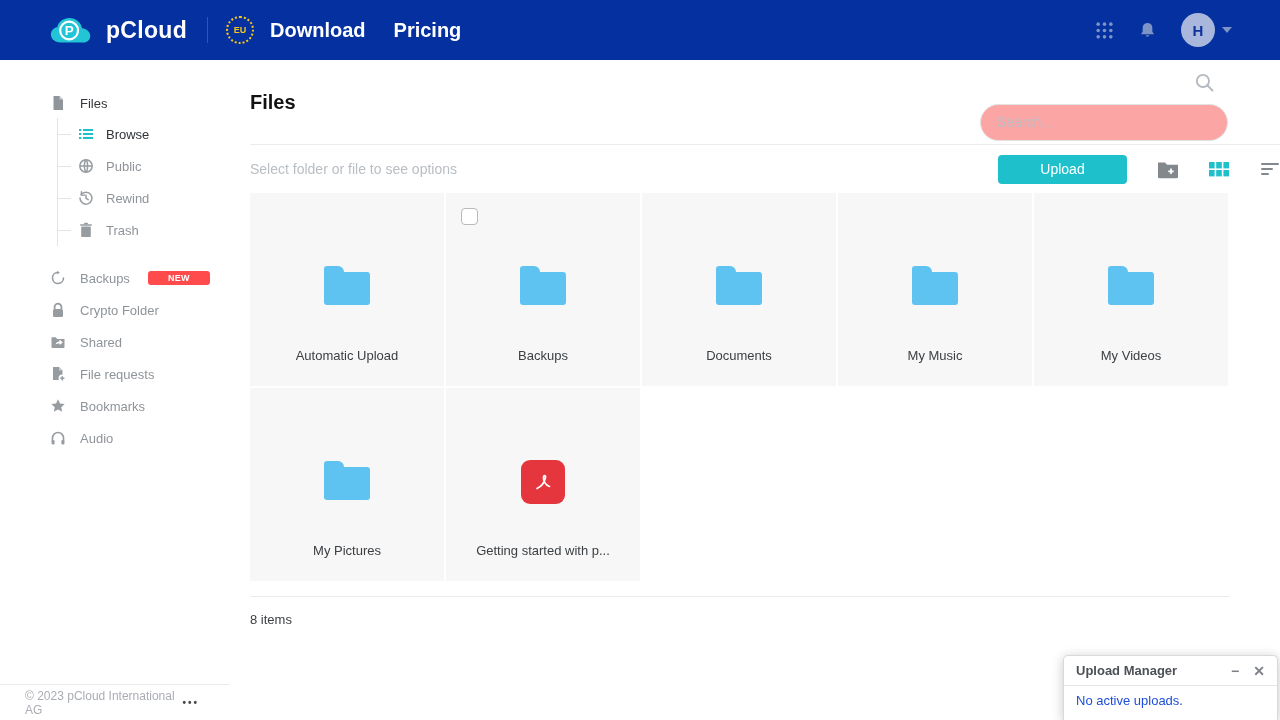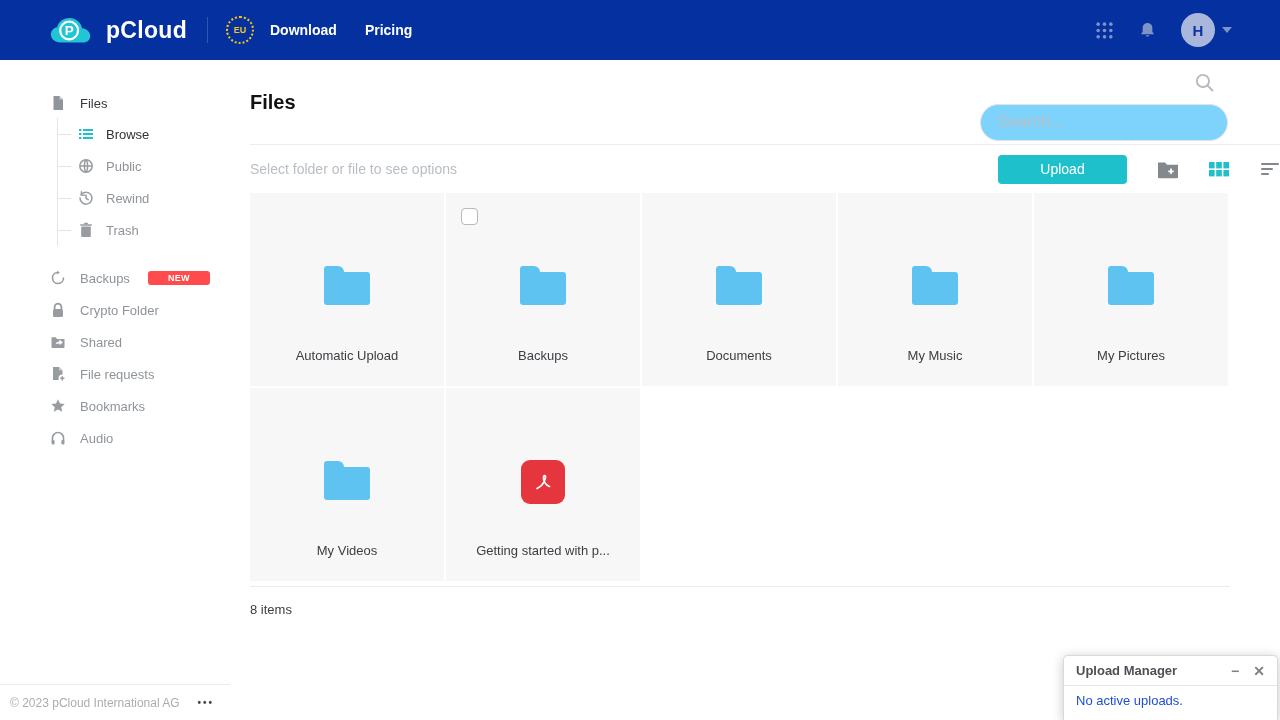--- a/index.html
+++ b/index.html
@@ -17,7 +17,7 @@
   .eu-badge { width:28px; height:28px; border:2px dotted #f6c51c; border-radius:50%;
     display:flex; align-items:center; justify-content:center; color:#f6c51c;
     font-size:9px; font-weight:bold; margin-right:16px; }
-  .nav-link { color:#fff; font-size:14px; font-weight:bold; text-decoration:none; margin-right:28px; }
+  .nav-link { color:#fff; font-size:20px; font-weight:bold; text-decoration:none; margin-right:28px; }
   .nav-right { margin-left:auto; display:flex; align-items:center; gap:24px; }
   .nav-icon { display:flex; cursor:pointer; }
   .avatar-wrap { display:flex; align-items:center; gap:7px; cursor:pointer; }

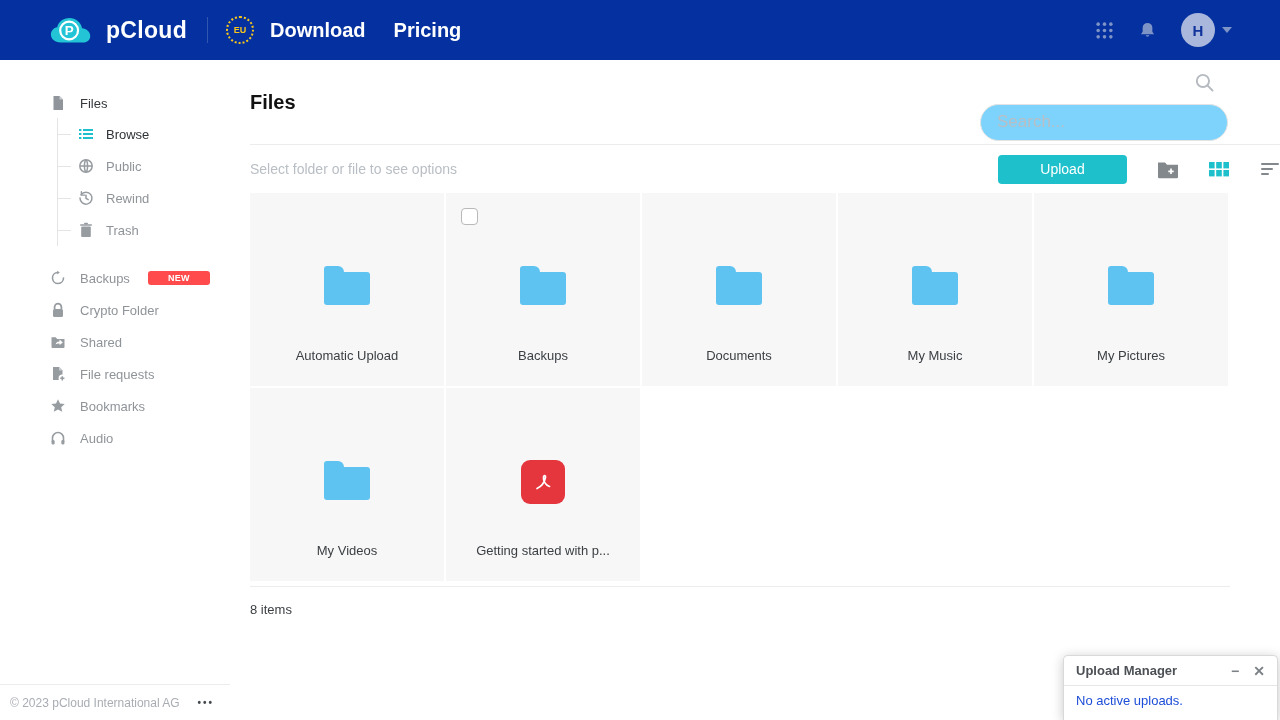--- a/index.html
+++ b/index.html
@@ -53,7 +53,7 @@
   .page-title { font-size:20px; font-weight:bold; color:#121212; }
   .search-box { margin-left:auto; position:relative; width:248px; }
   .search-box input { width:100%; height:37px; border:1px solid #e3e3e3; border-radius:19px;
-    padding:0 42px 0 16px; font-size:17px; color:#555; outline:none; background:#7dd3fc;margin-top:40px; }
+    padding:0 42px 0 16px; font-size:14px; color:#555; outline:none; background:#fca5a5;margin-top:40px; }
   .search-box input::placeholder { color:#b9bec4; }
   .search-icon { position:absolute; right:13px; top:8px; display:flex; cursor:pointer; }
   .divider { height:1px; background:#ececec; }

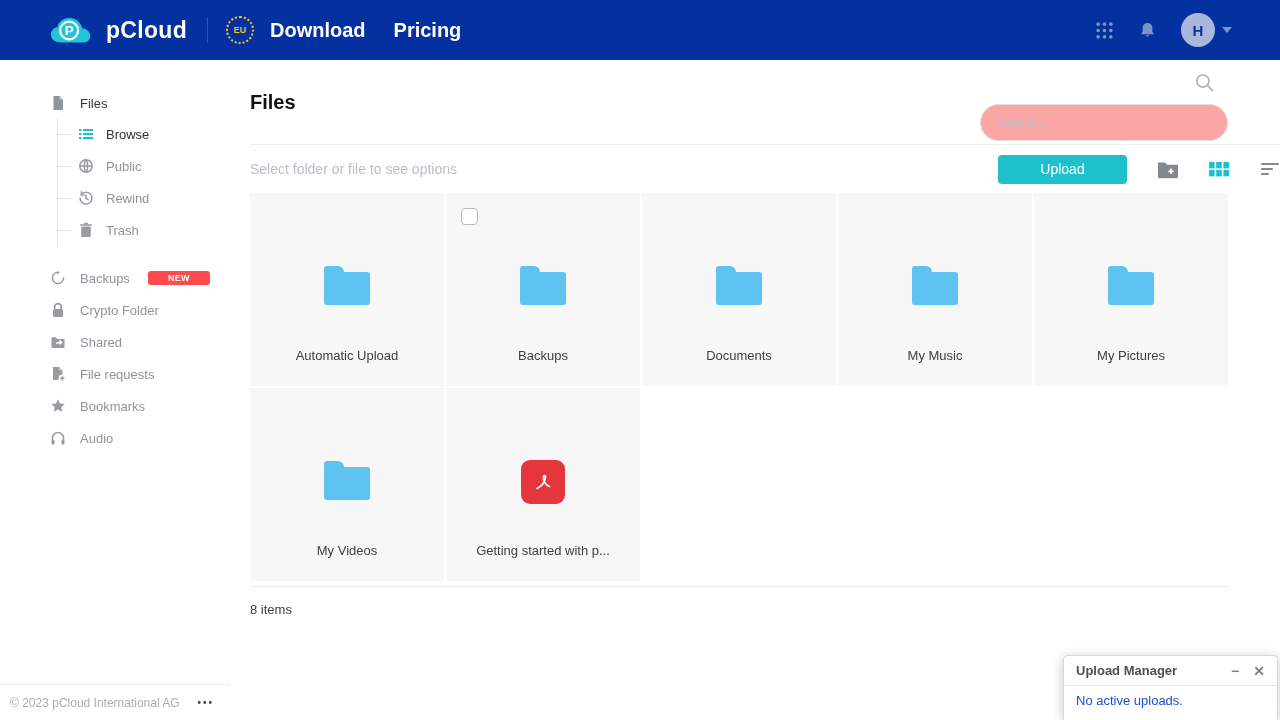--- a/index.html
+++ b/index.html
@@ -66,7 +66,7 @@
 
   
   .file-grid { width:980px; display:grid; grid-template-columns:repeat(5,194px);
-    grid-auto-rows:193px; gap:2px; border-bottom:1px solid #ececec; padding-bottom:5px; }
+    grid-auto-rows:193px; gap:2px; border-bottom:1px solid #ececec; padding-bottom:15px; }
   .file-cell { background:#f7f7f8; position:relative; cursor:pointer; }
   .cell-icon { position:absolute; top:72px; left:0; width:100%; display:flex; justify-content:center; }
   .folder-icon { width:46px; height:33px; background:#5fc3f1; border-radius:3px; position:relative; margin-top:7px; }

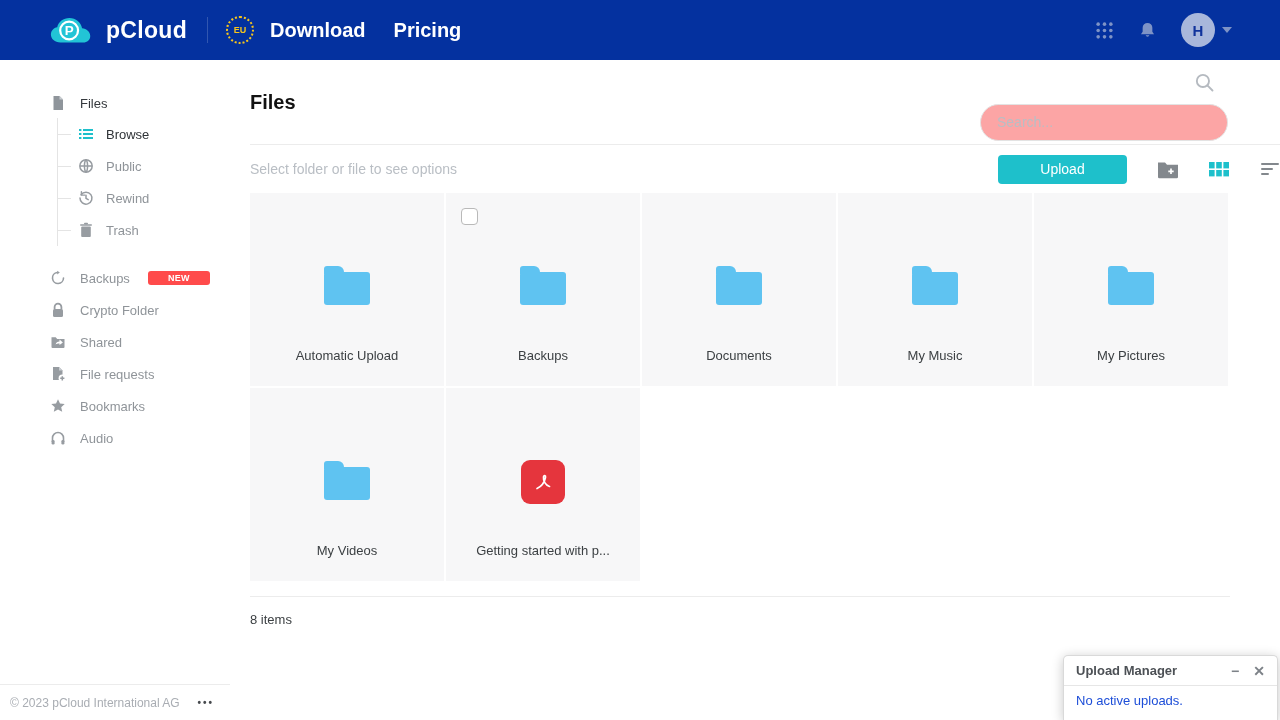--- a/index.html
+++ b/index.html
@@ -339,15 +339,15 @@
       <span class="folder-icon"></span>
 
     </div>
+    <span class="file-label">My Videos</span>
+  </div>
+      <div class="file-cell">
+
+    <div class="cell-icon">
+      <span class="folder-icon"></span>
+
+    </div>
     <span class="file-label">My Pictures</span>
-  </div>
-      <div class="file-cell">
-
-    <div class="cell-icon">
-      <span class="folder-icon"></span>
-
-    </div>
-    <span class="file-label">My Videos</span>
   </div>
       <div class="file-cell">
 

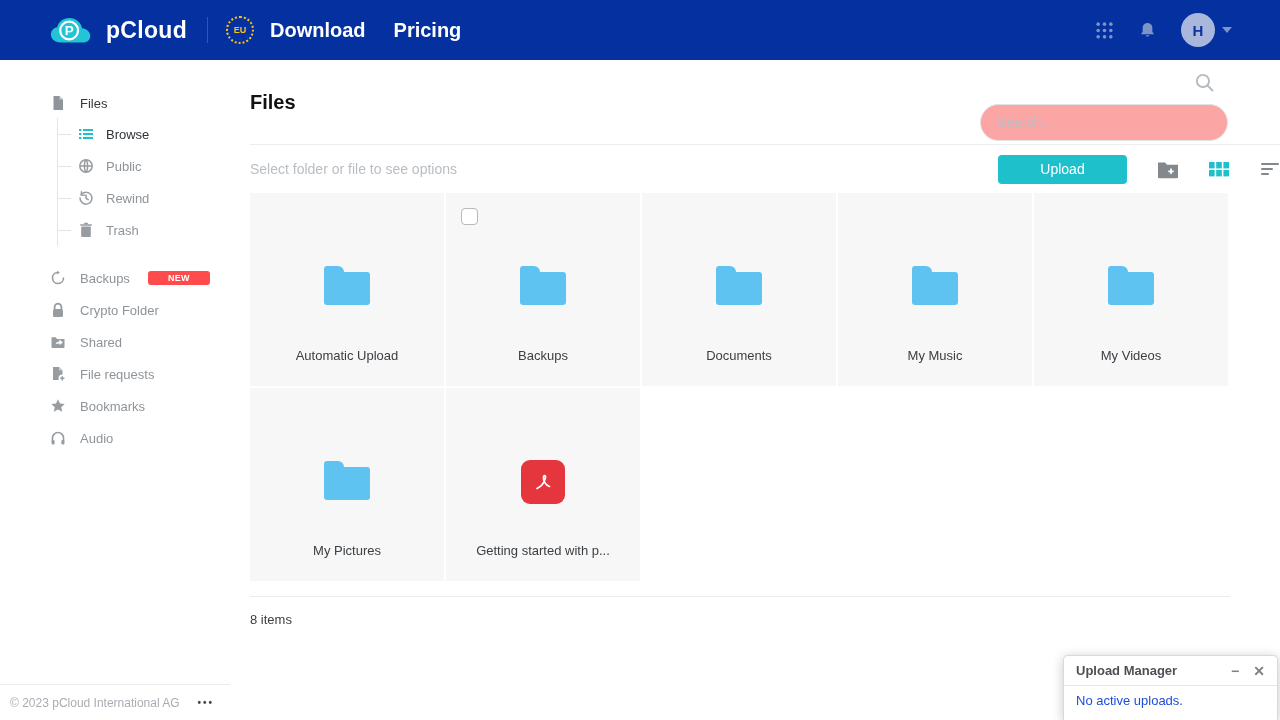--- a/index.html
+++ b/index.html
@@ -42,7 +42,7 @@
     padding:2px 20px; border-radius:3px; margin-left:4px; letter-spacing:.3px; }
   .icon16 { width:16px; height:16px; flex:none; display:flex; }
   .sidebar-footer { position:absolute; bottom:0; left:0; width:230px; height:36px;
-    border-top:1px solid #ececec; display:flex; align-items:center; padding:0 10px; }
+    border-top:1px solid #ececec; display:flex; align-items:center; padding:0 25px; }
   .copyright { font-size:12px; color:#a9adb3; }
   .more-dots { margin-left:auto; color:#46494d; font-size:10px; letter-spacing:2px;
     font-weight:bold; cursor:pointer; padding:4px 6px; }

